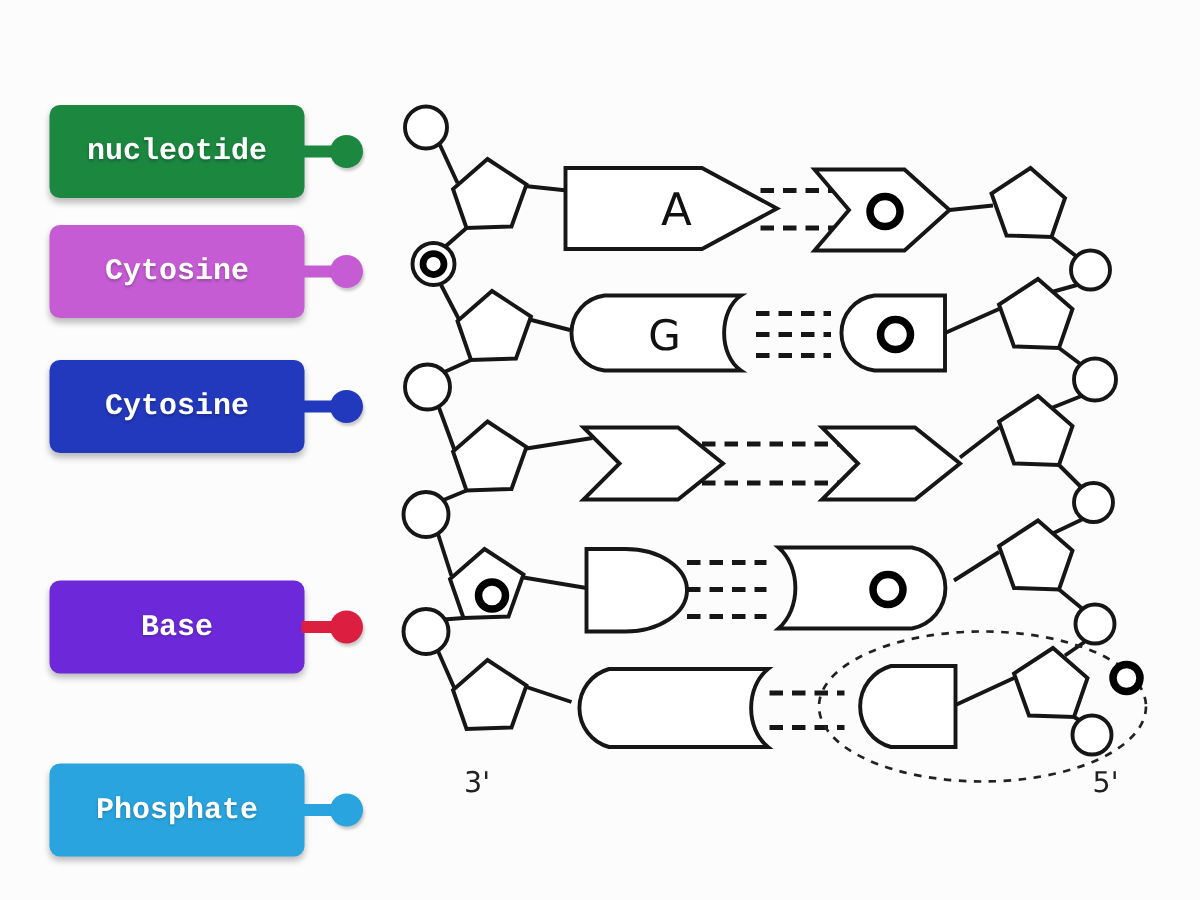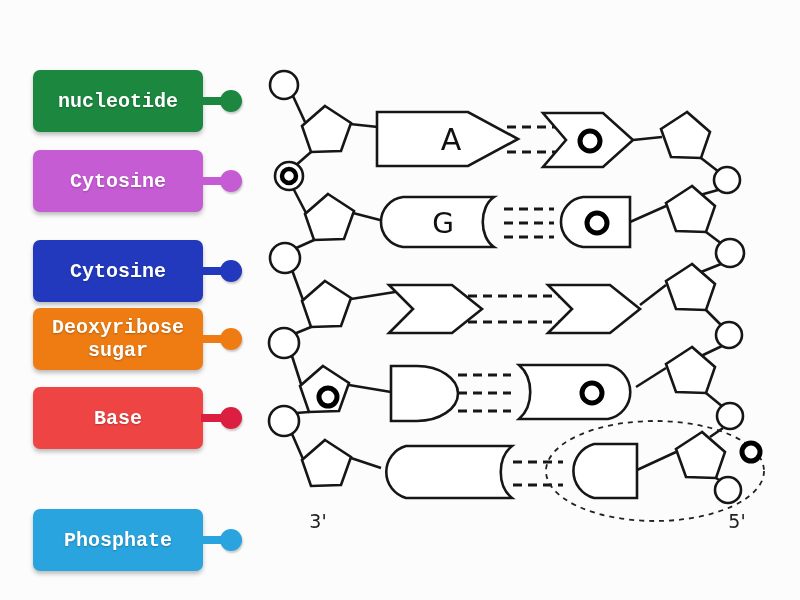--- a/index.html
+++ b/index.html
@@ -59,11 +59,6 @@
     <span class="label-text">Cytosine</span>
     <span class="stub" style="background-color: rgb(34, 57, 189);"></span>
     <span class="dot" style="background-color: rgb(34, 57, 189);"></span>
-  </div>
-  <div class="label-box" style="top: 308px; background-color: rgb(238, 124, 18);">
-    <span class="label-text">Deoxyribose sugar</span>
-    <span class="stub" style="background-color: rgb(238, 124, 18);"></span>
-    <span class="dot" style="background-color: rgb(238, 124, 18);"></span>
   </div>
   <div class="label-box" style="top: 387px; background-color: #ef4444;">
     <span class="label-text">Base</span>

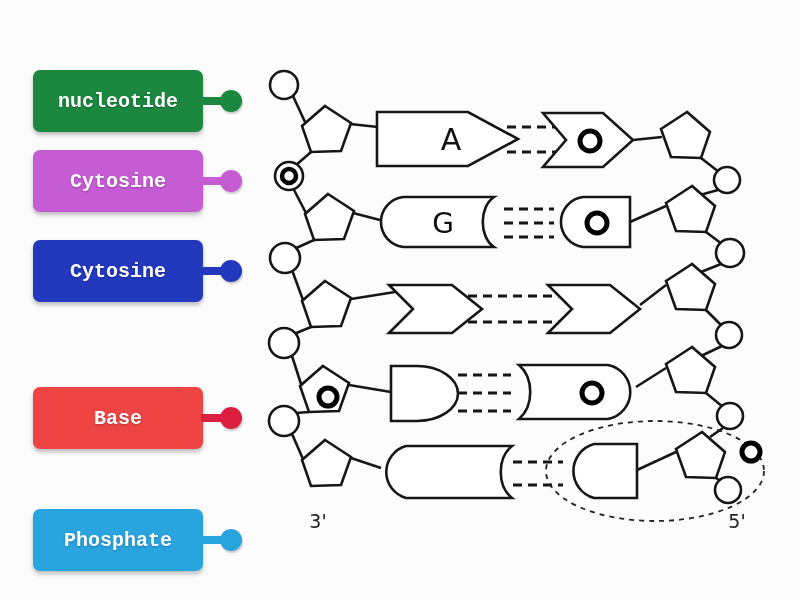--- a/index.html
+++ b/index.html
@@ -60,7 +60,7 @@
     <span class="stub" style="background-color: rgb(34, 57, 189);"></span>
     <span class="dot" style="background-color: rgb(34, 57, 189);"></span>
   </div>
-  <div class="label-box" style="top: 387px; background-color: #ef4444;">
+  <div class="label-box" style="top: 387px; background-color: #6d28d9;">
     <span class="label-text">Base</span>
     <span class="stub" style="background-color: rgb(220, 31, 65);"></span>
     <span class="dot" style="background-color: rgb(220, 31, 65);"></span>

